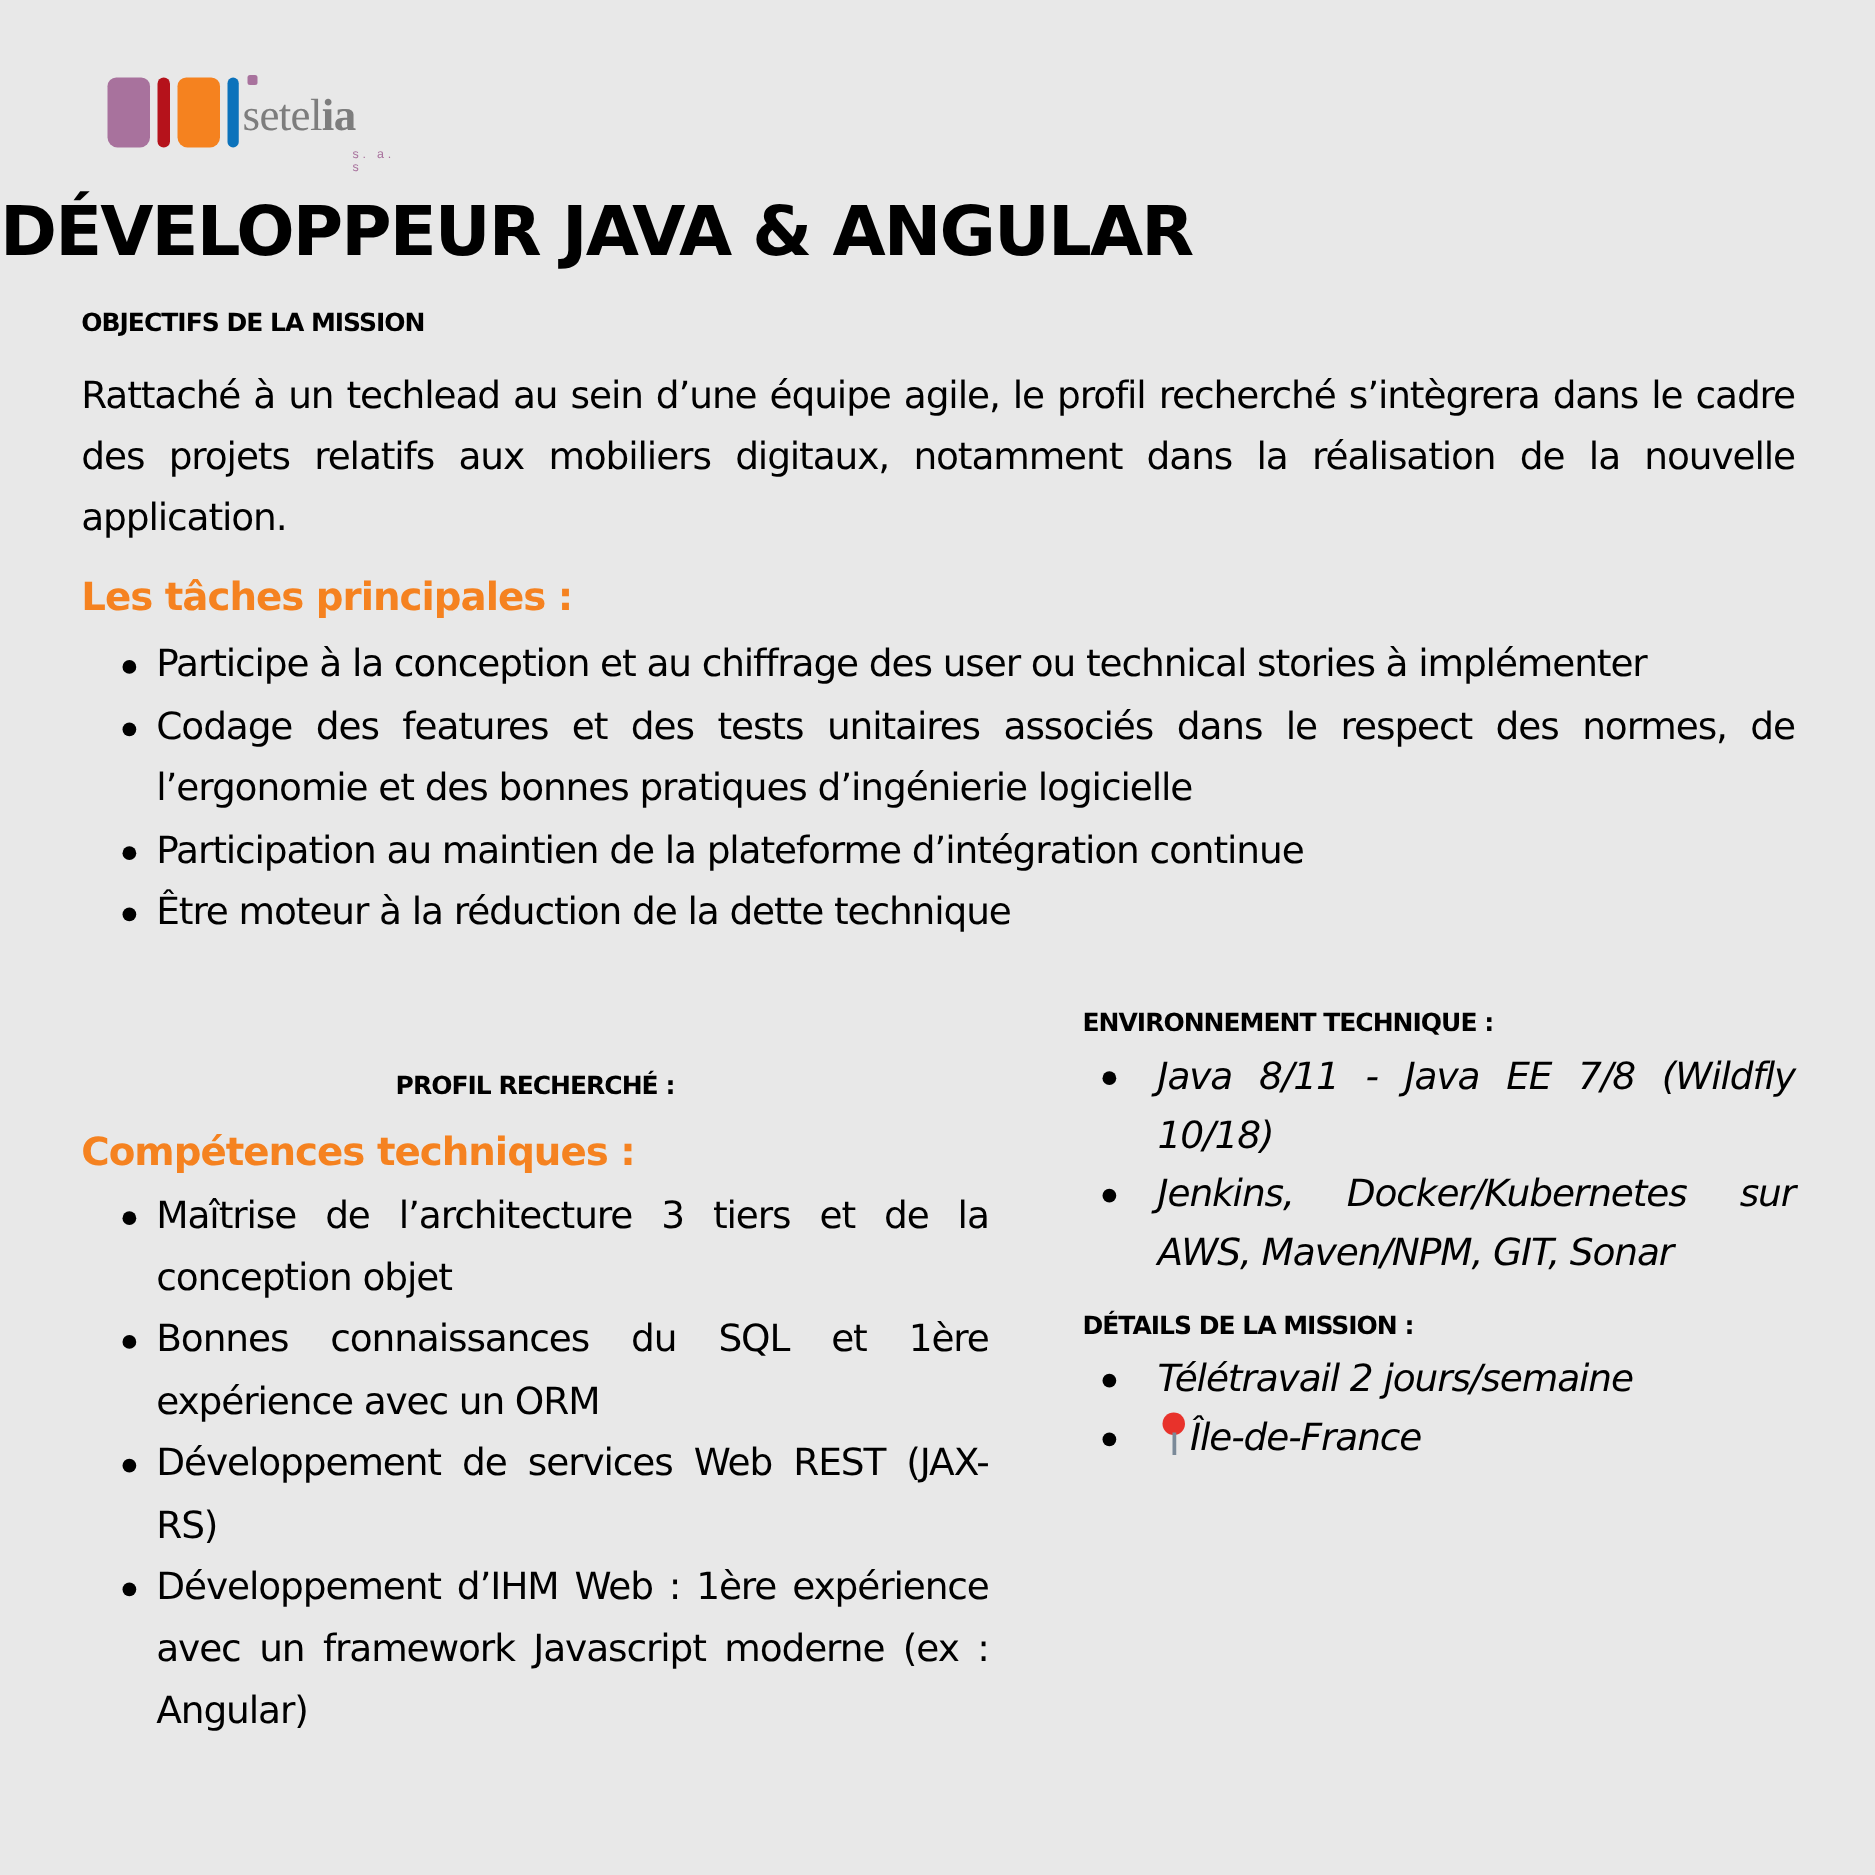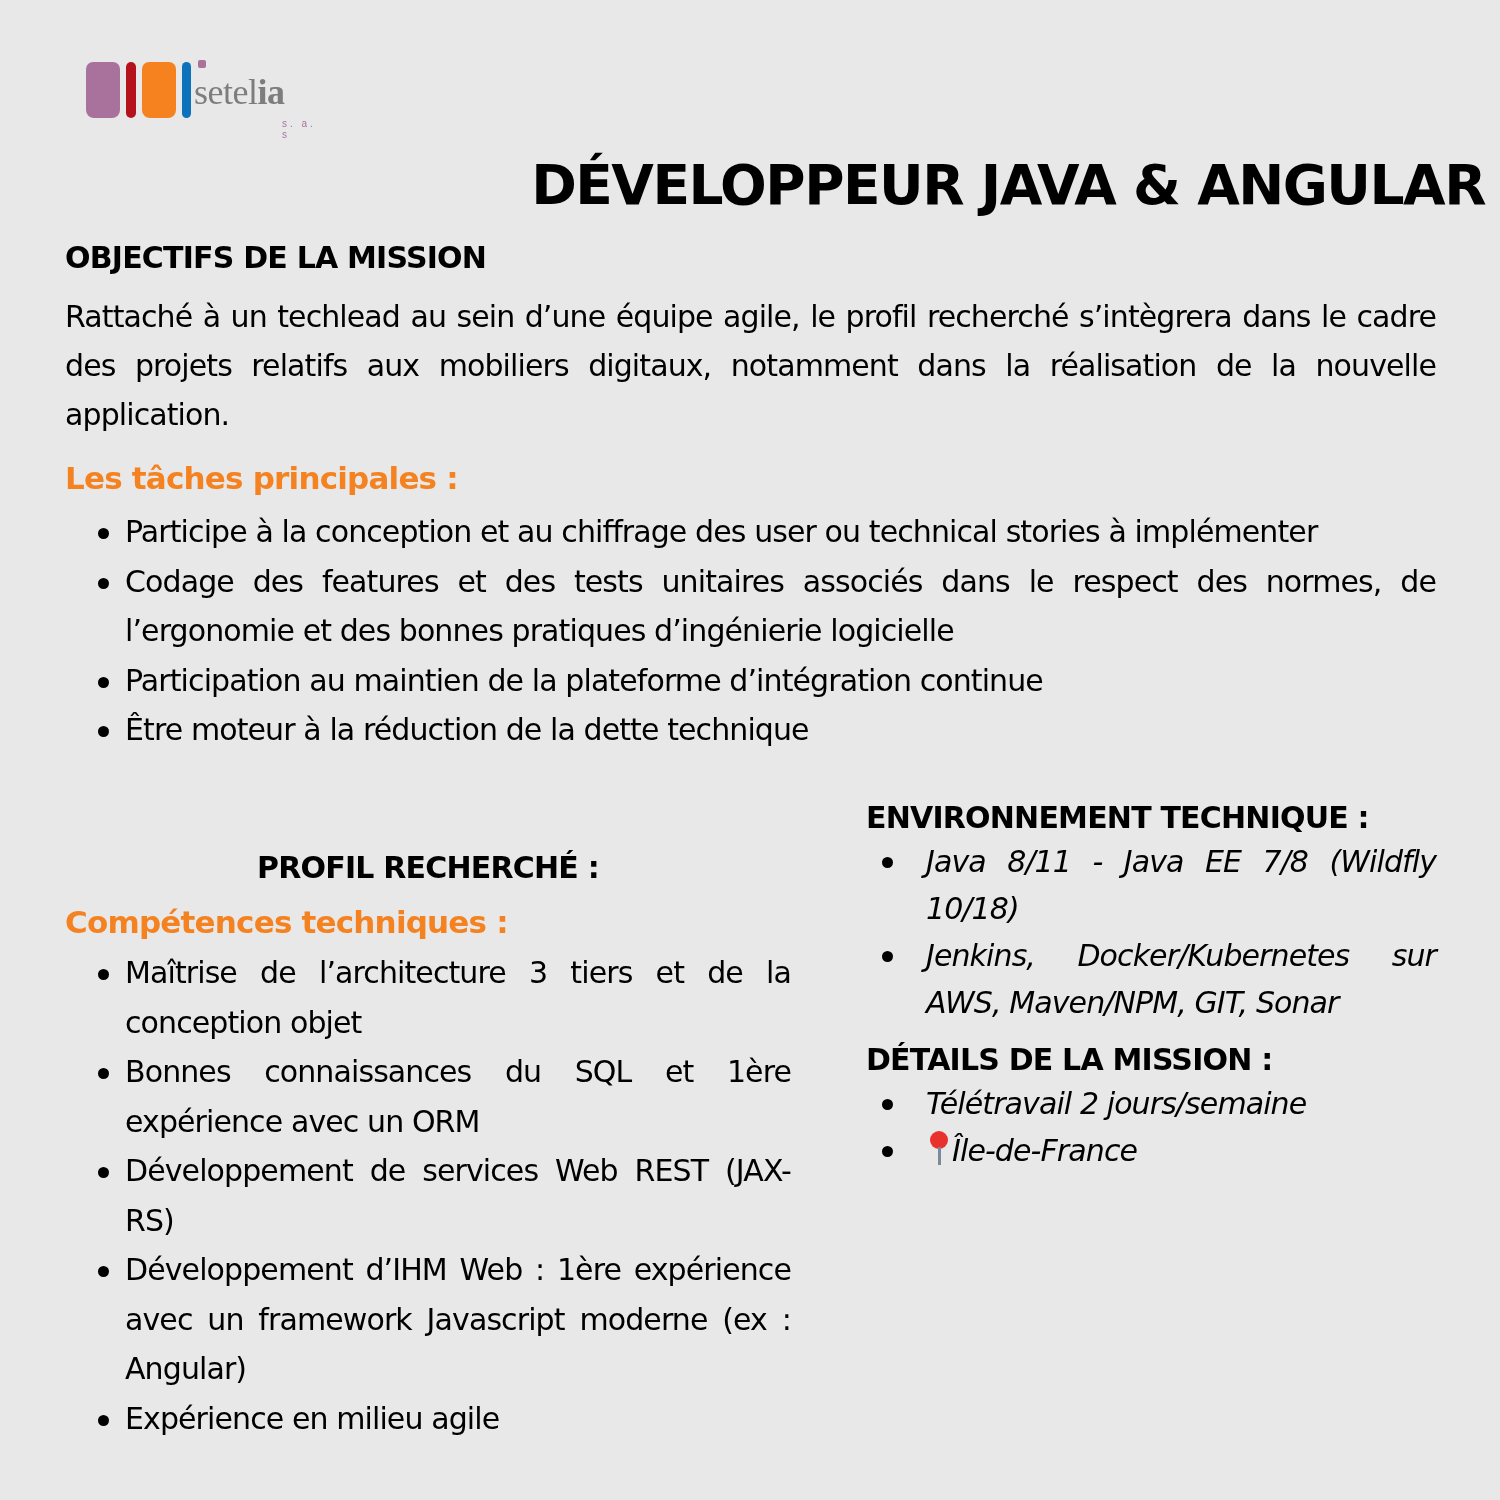--- a/index.html
+++ b/index.html
@@ -34,7 +34,7 @@
 
     
     .title {
-      position: absolute; left: 0; top: 150px; width: 1485px; text-align: right;
+      position: absolute; left: 0; top: 150px; width: 1485px; text-align: left;
       font-family: "DejaVu Sans", sans-serif; font-weight: bold;
       font-size: 55px; letter-spacing: -1.5px; line-height: 70px;
     }

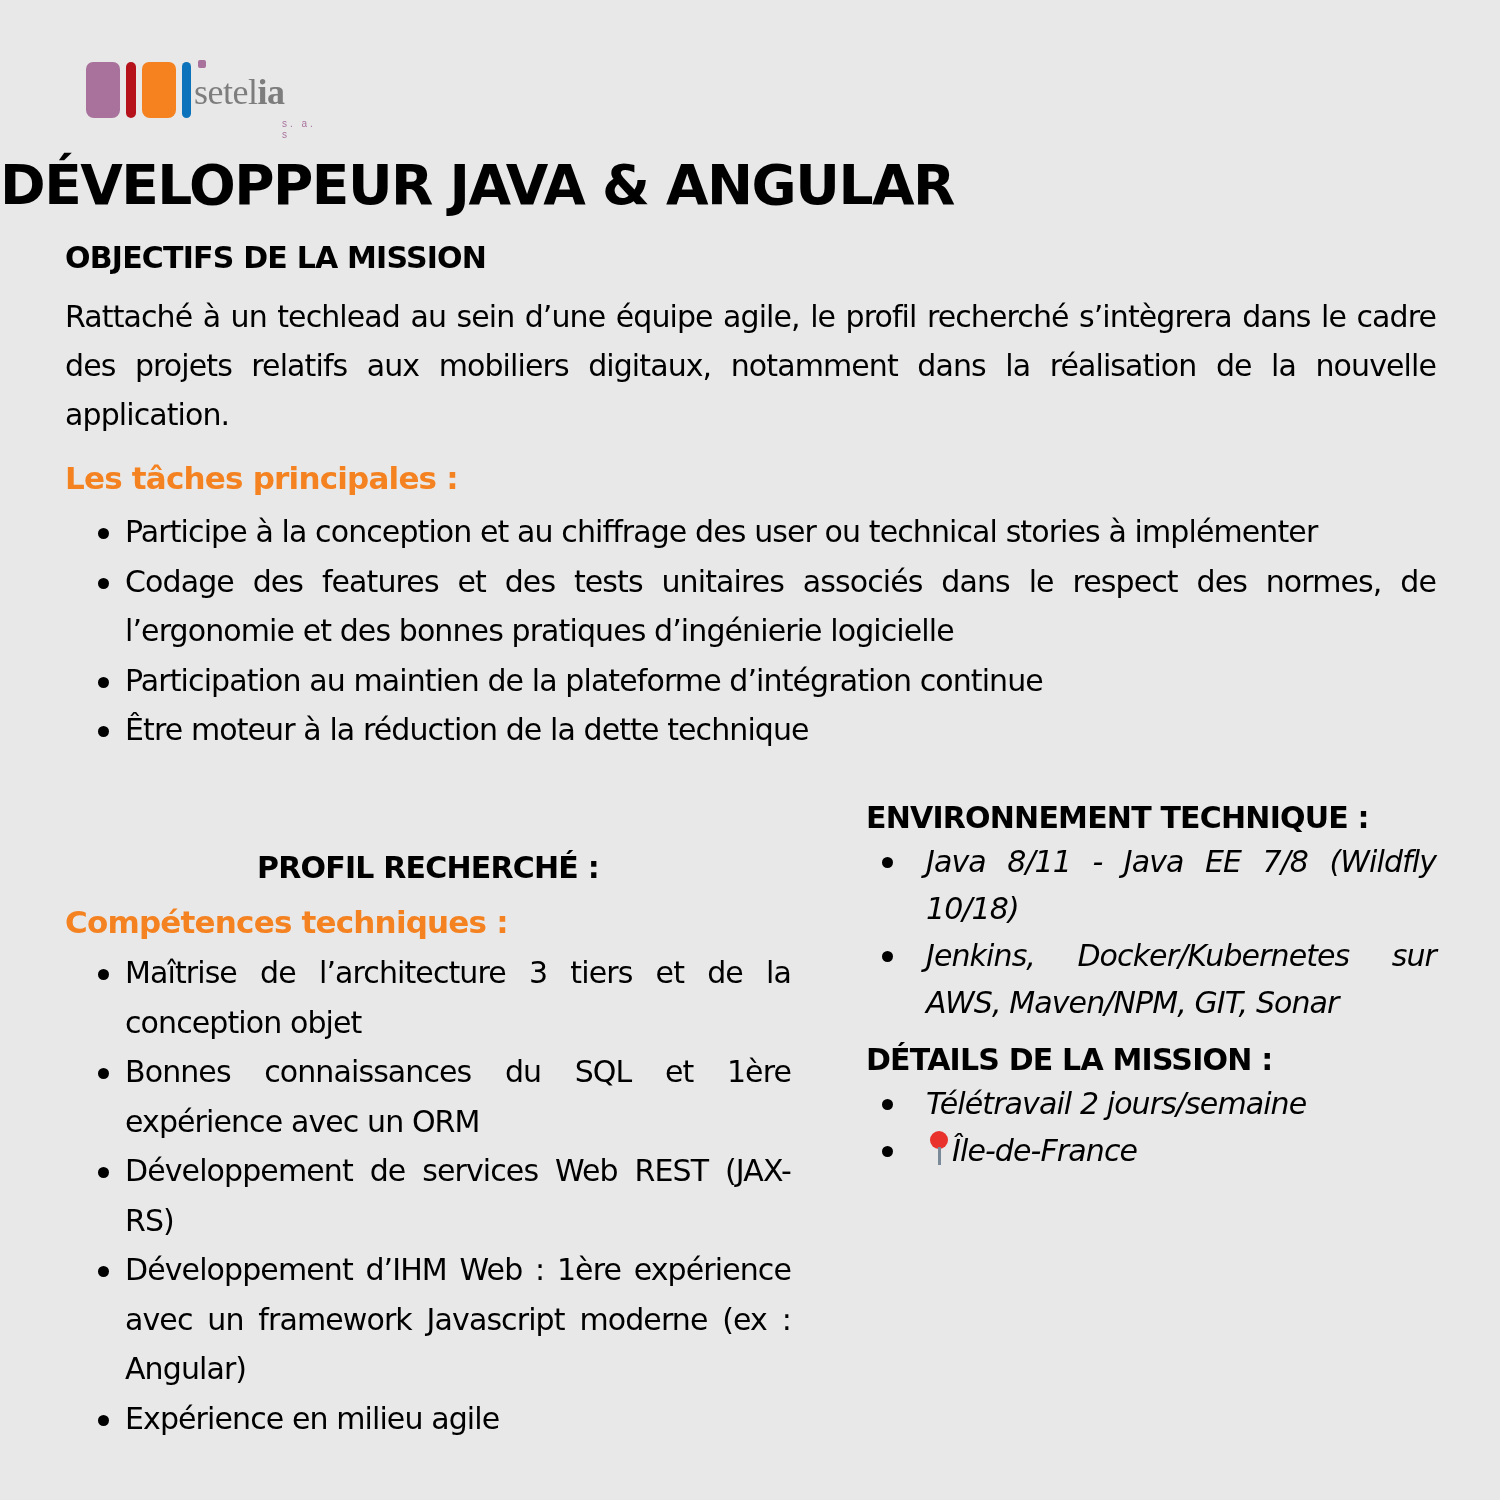--- a/index.html
+++ b/index.html
@@ -42,7 +42,7 @@
     
     .h2 {
       font-family: "DejaVu Sans", sans-serif; font-weight: bold;
-      font-size: 30px; letter-spacing: -0.8px; line-height: 40px;
+      font-size: 20px; letter-spacing: -0.8px; line-height: 40px;
     }
     .h3 {
       font-family: "DejaVu Sans", sans-serif; font-weight: bold;

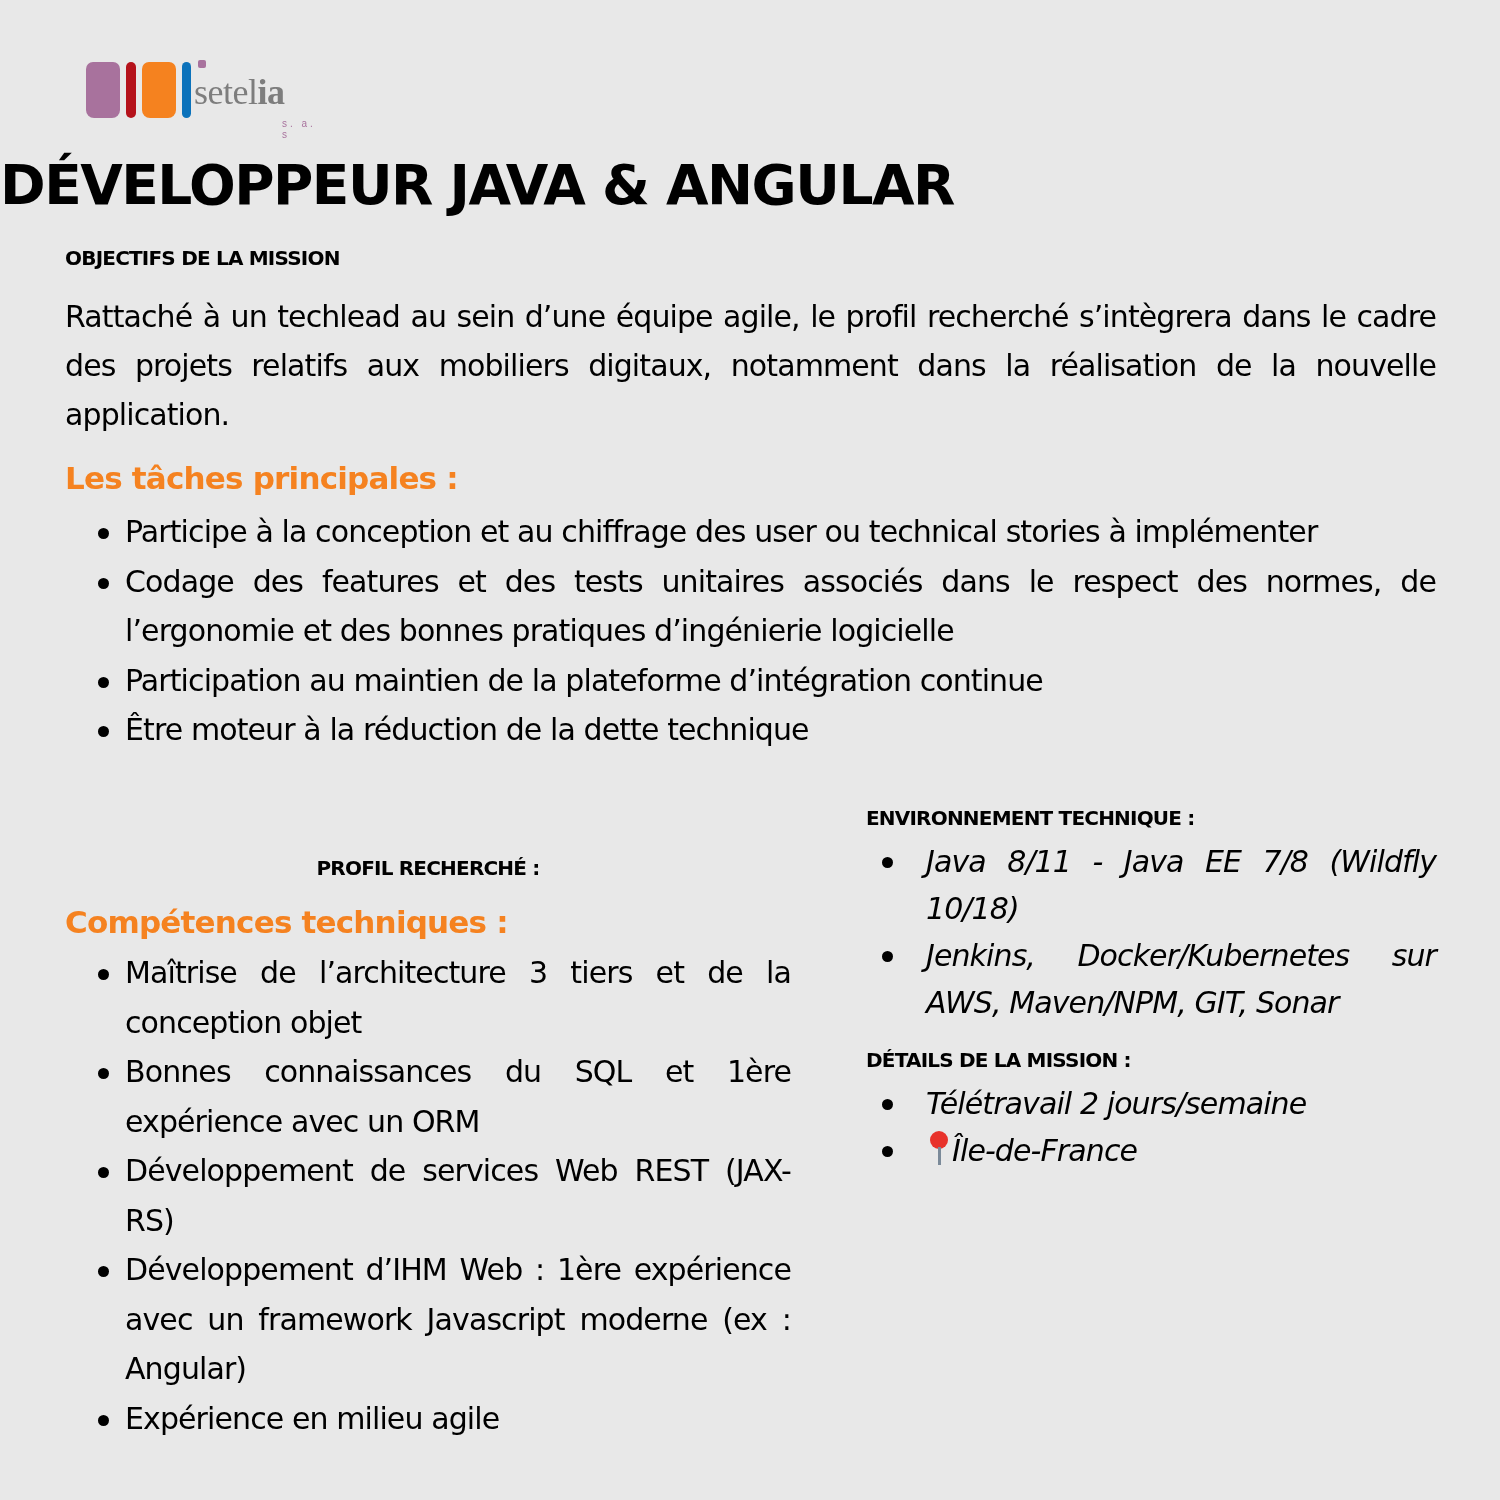--- a/index.html
+++ b/index.html
@@ -124,7 +124,6 @@
       <li><span class="dot"></span><span>Bonnes connaissances du SQL et 1ère expérience avec un ORM</span></li>
       <li><span class="dot"></span><span>Développement de services Web REST (JAX-RS)</span></li>
       <li><span class="dot"></span><span>Développement d’IHM Web : 1ère expérience avec un framework Javascript moderne (ex : Angular)</span></li>
-      <li><span class="dot"></span><span>Expérience en milieu agile</span></li>
     </ul>
   </section>
 

